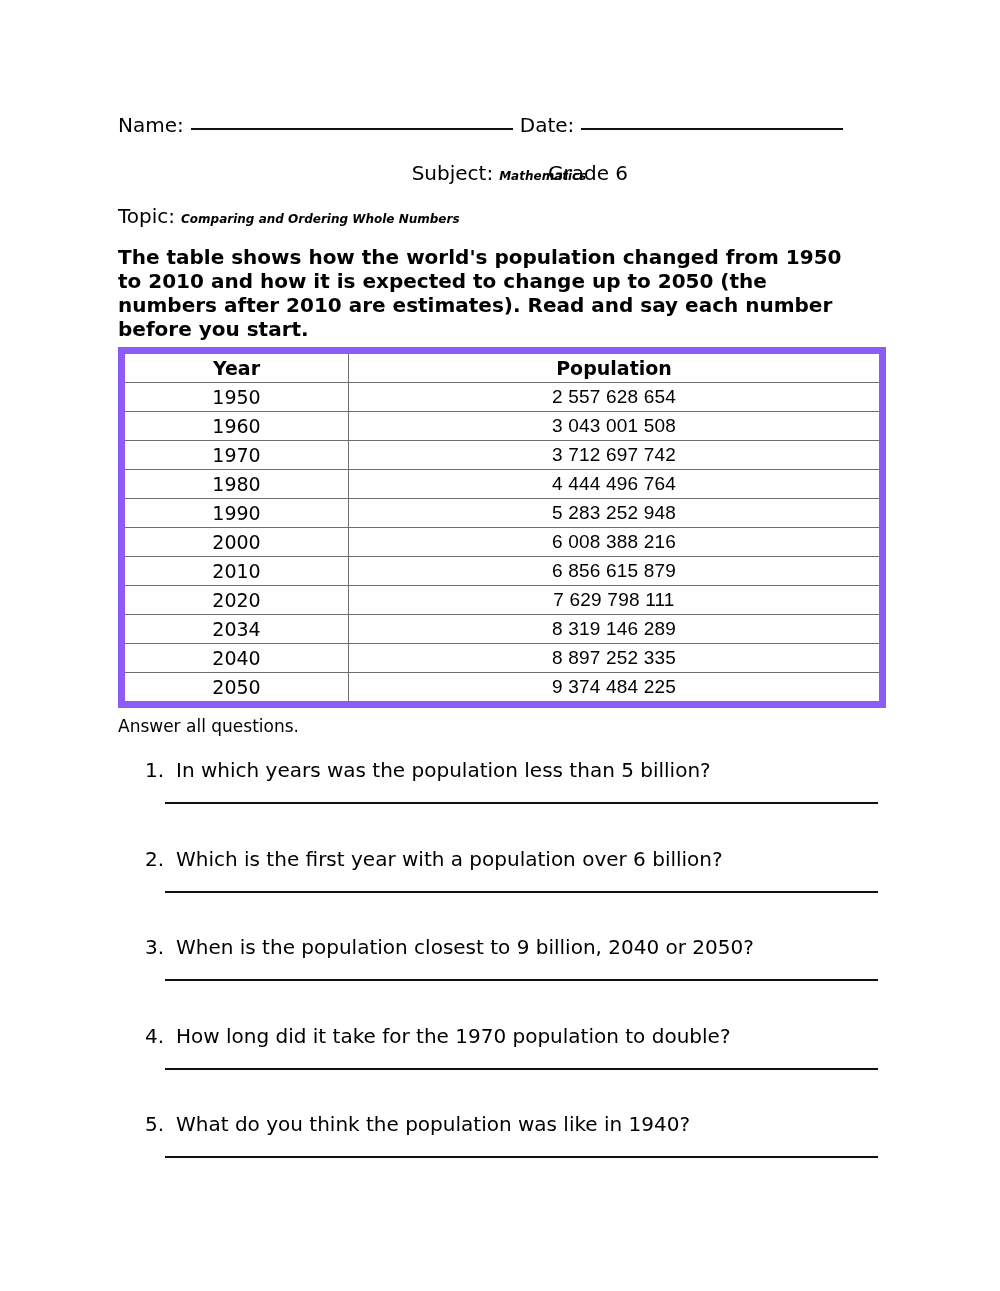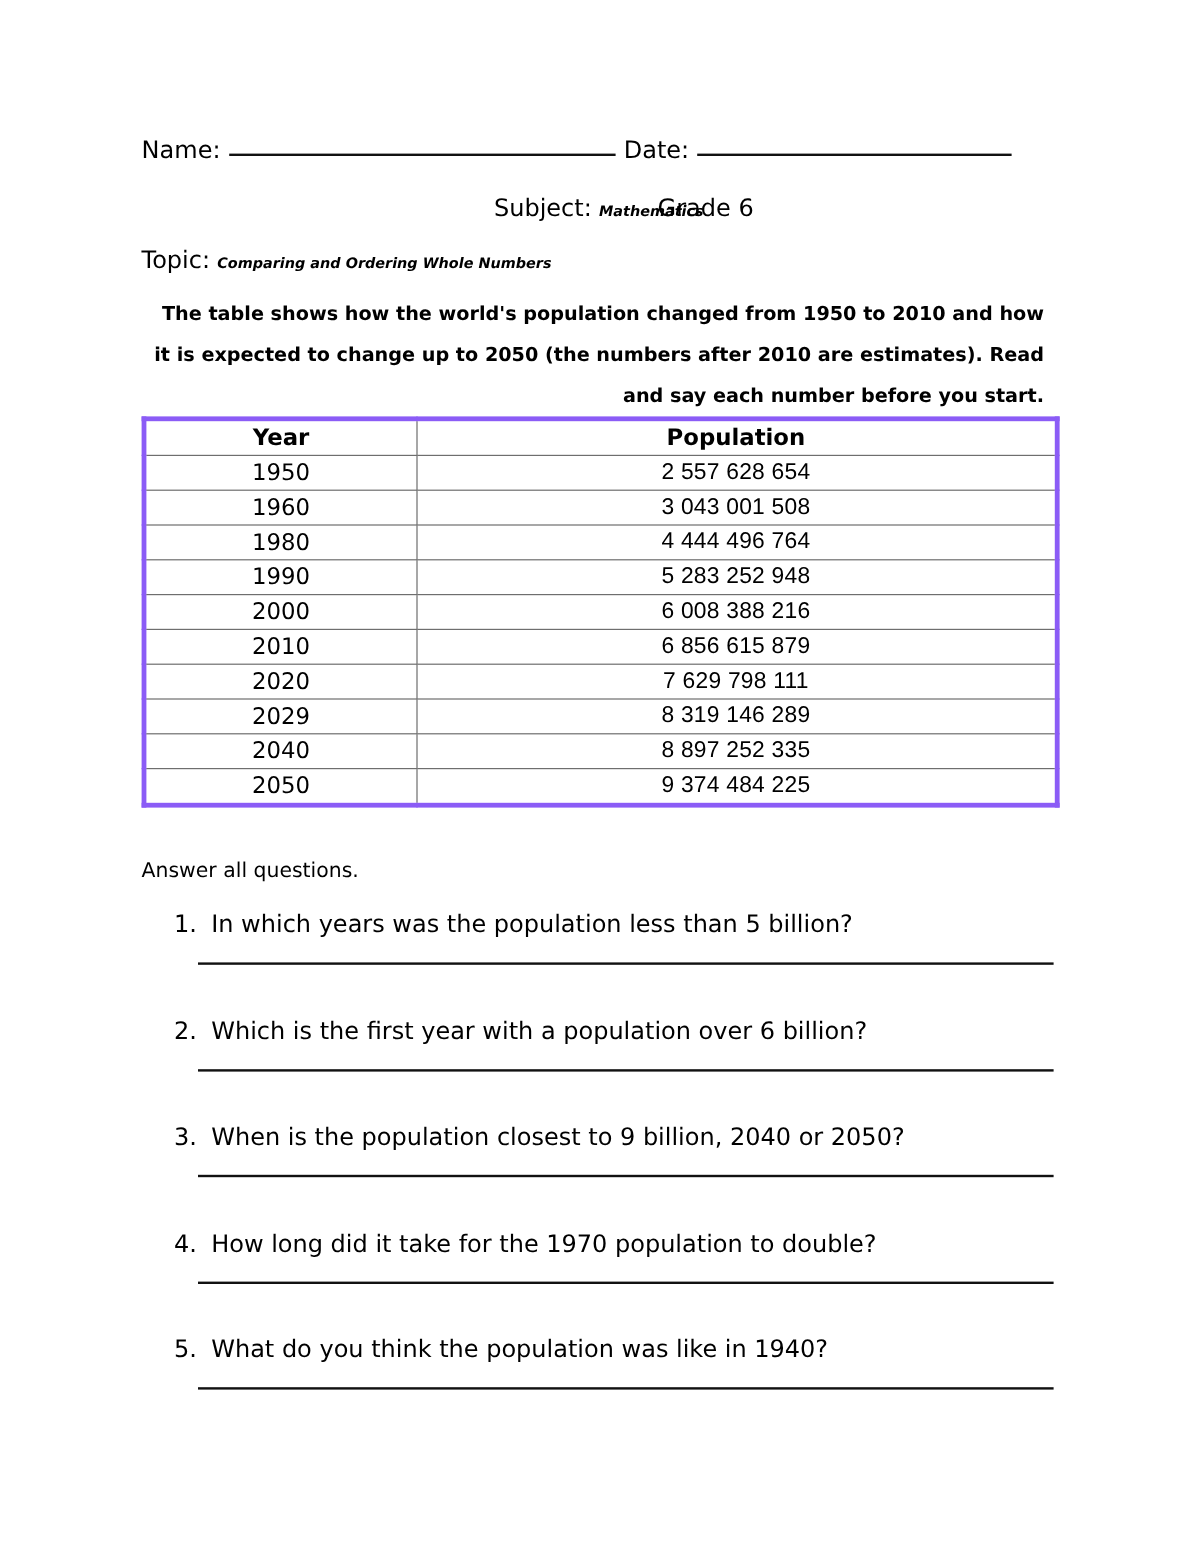--- a/index.html
+++ b/index.html
@@ -85,10 +85,9 @@
     left: 118px;
     top: 245px;
     width: 752px;
-    font-size: 16px;
+    font-size: 20px;
     font-weight: bold;
-    line-height: 34px;
-    text-align: right;
+    line-height: 24px;
   }
 
   

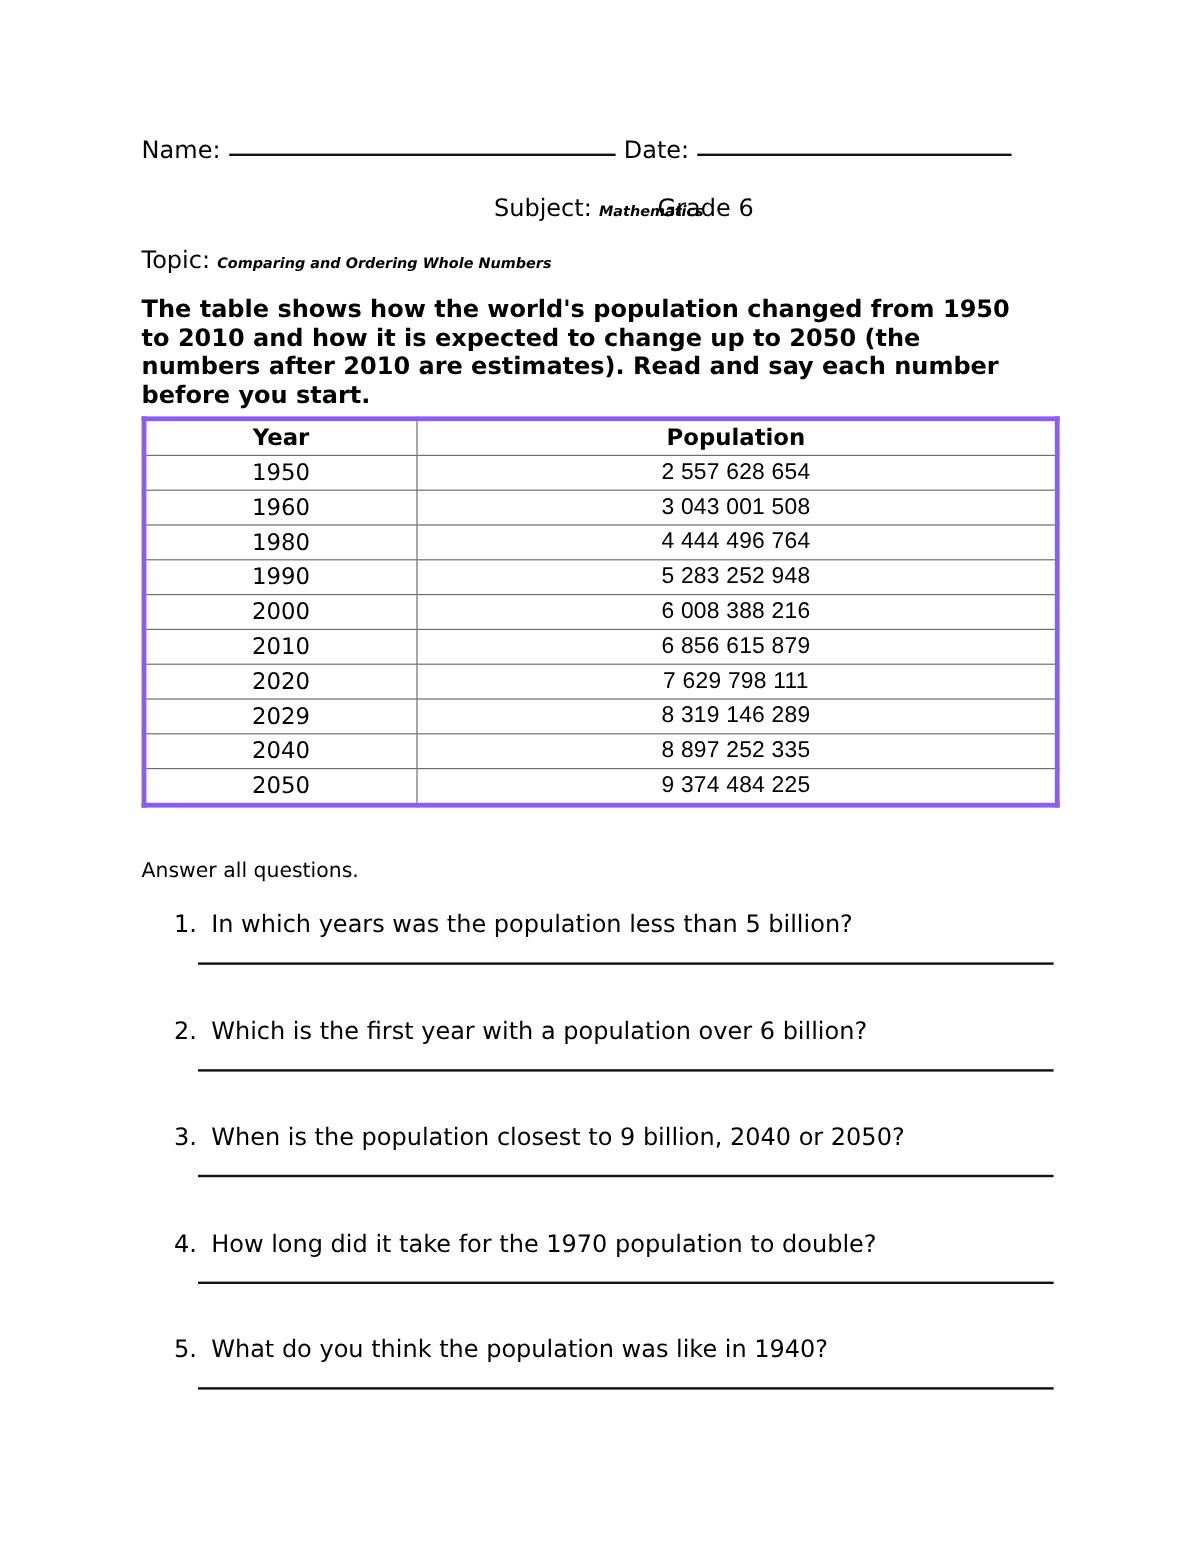--- a/index.html
+++ b/index.html
@@ -98,7 +98,7 @@
     width: 761px;
     border-collapse: collapse;
     table-layout: fixed;
-    border: 4px solid #8b5cf6;
+    border: 7px solid #8b5cf6;
   }
   #data-table col.c-year { width: 227px; }
   #data-table col.c-pop  { width: 534px; }

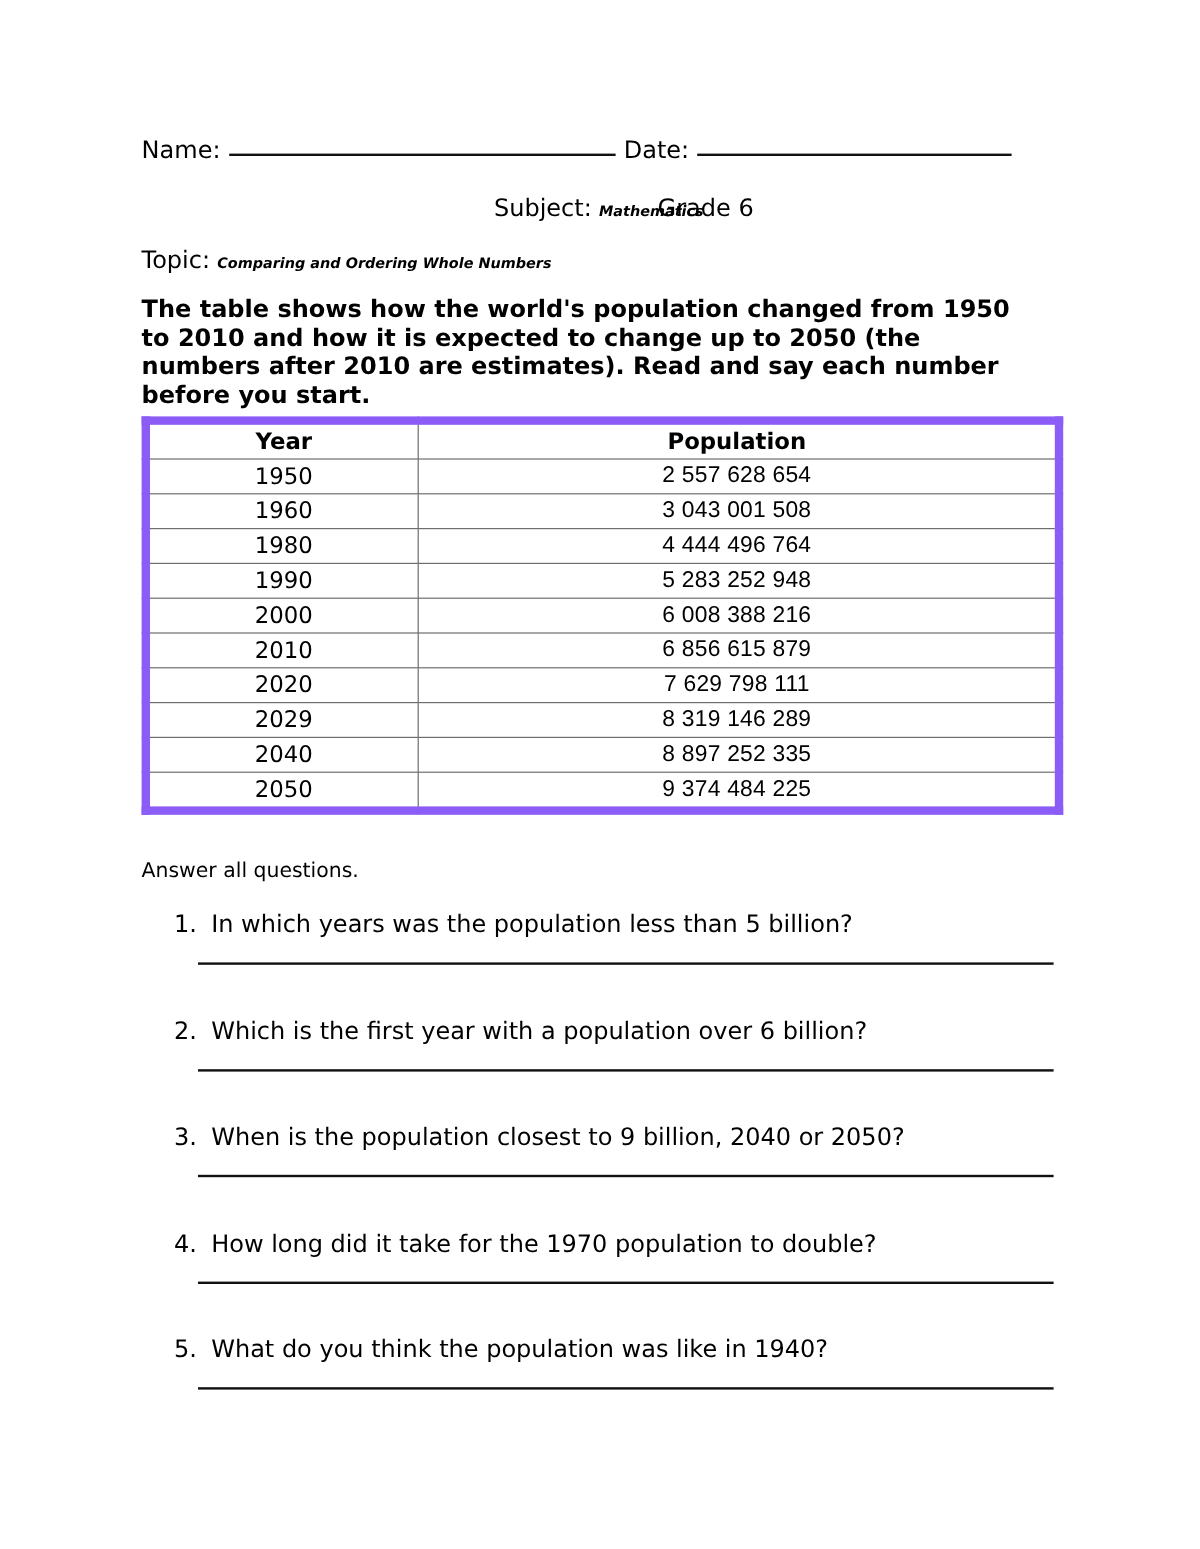--- a/index.html
+++ b/index.html
@@ -216,6 +216,10 @@
         <td class="pop-cell">3 043 001 508</td>
       </tr>
       <tr>
+        <td class="year-cell">1970</td>
+        <td class="pop-cell">3 712 697 742</td>
+      </tr>
+      <tr>
         <td class="year-cell">1980</td>
         <td class="pop-cell">4 444 496 764</td>
       </tr>

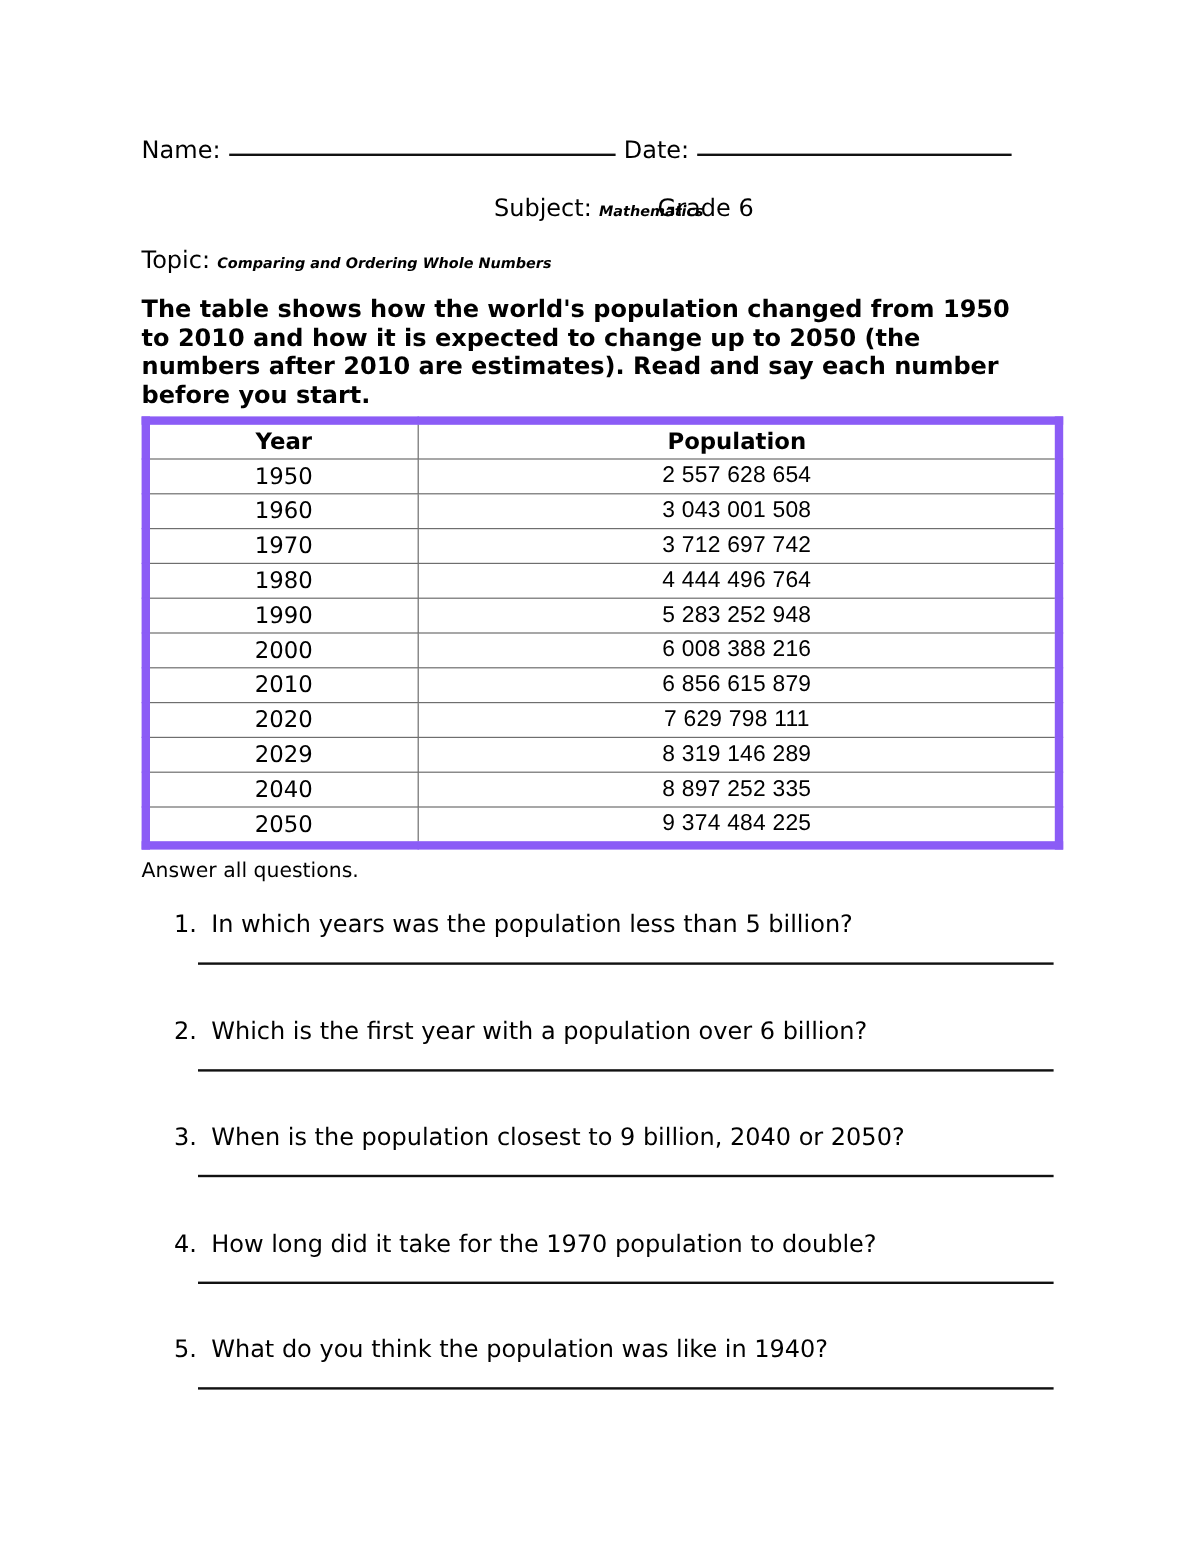--- a/index.html
+++ b/index.html
@@ -240,7 +240,7 @@
         <td class="pop-cell">7 629 798 111</td>
       </tr>
       <tr>
-        <td class="year-cell">2029</td>
+        <td class="year-cell">2034</td>
         <td class="pop-cell">8 319 146 289</td>
       </tr>
       <tr>

